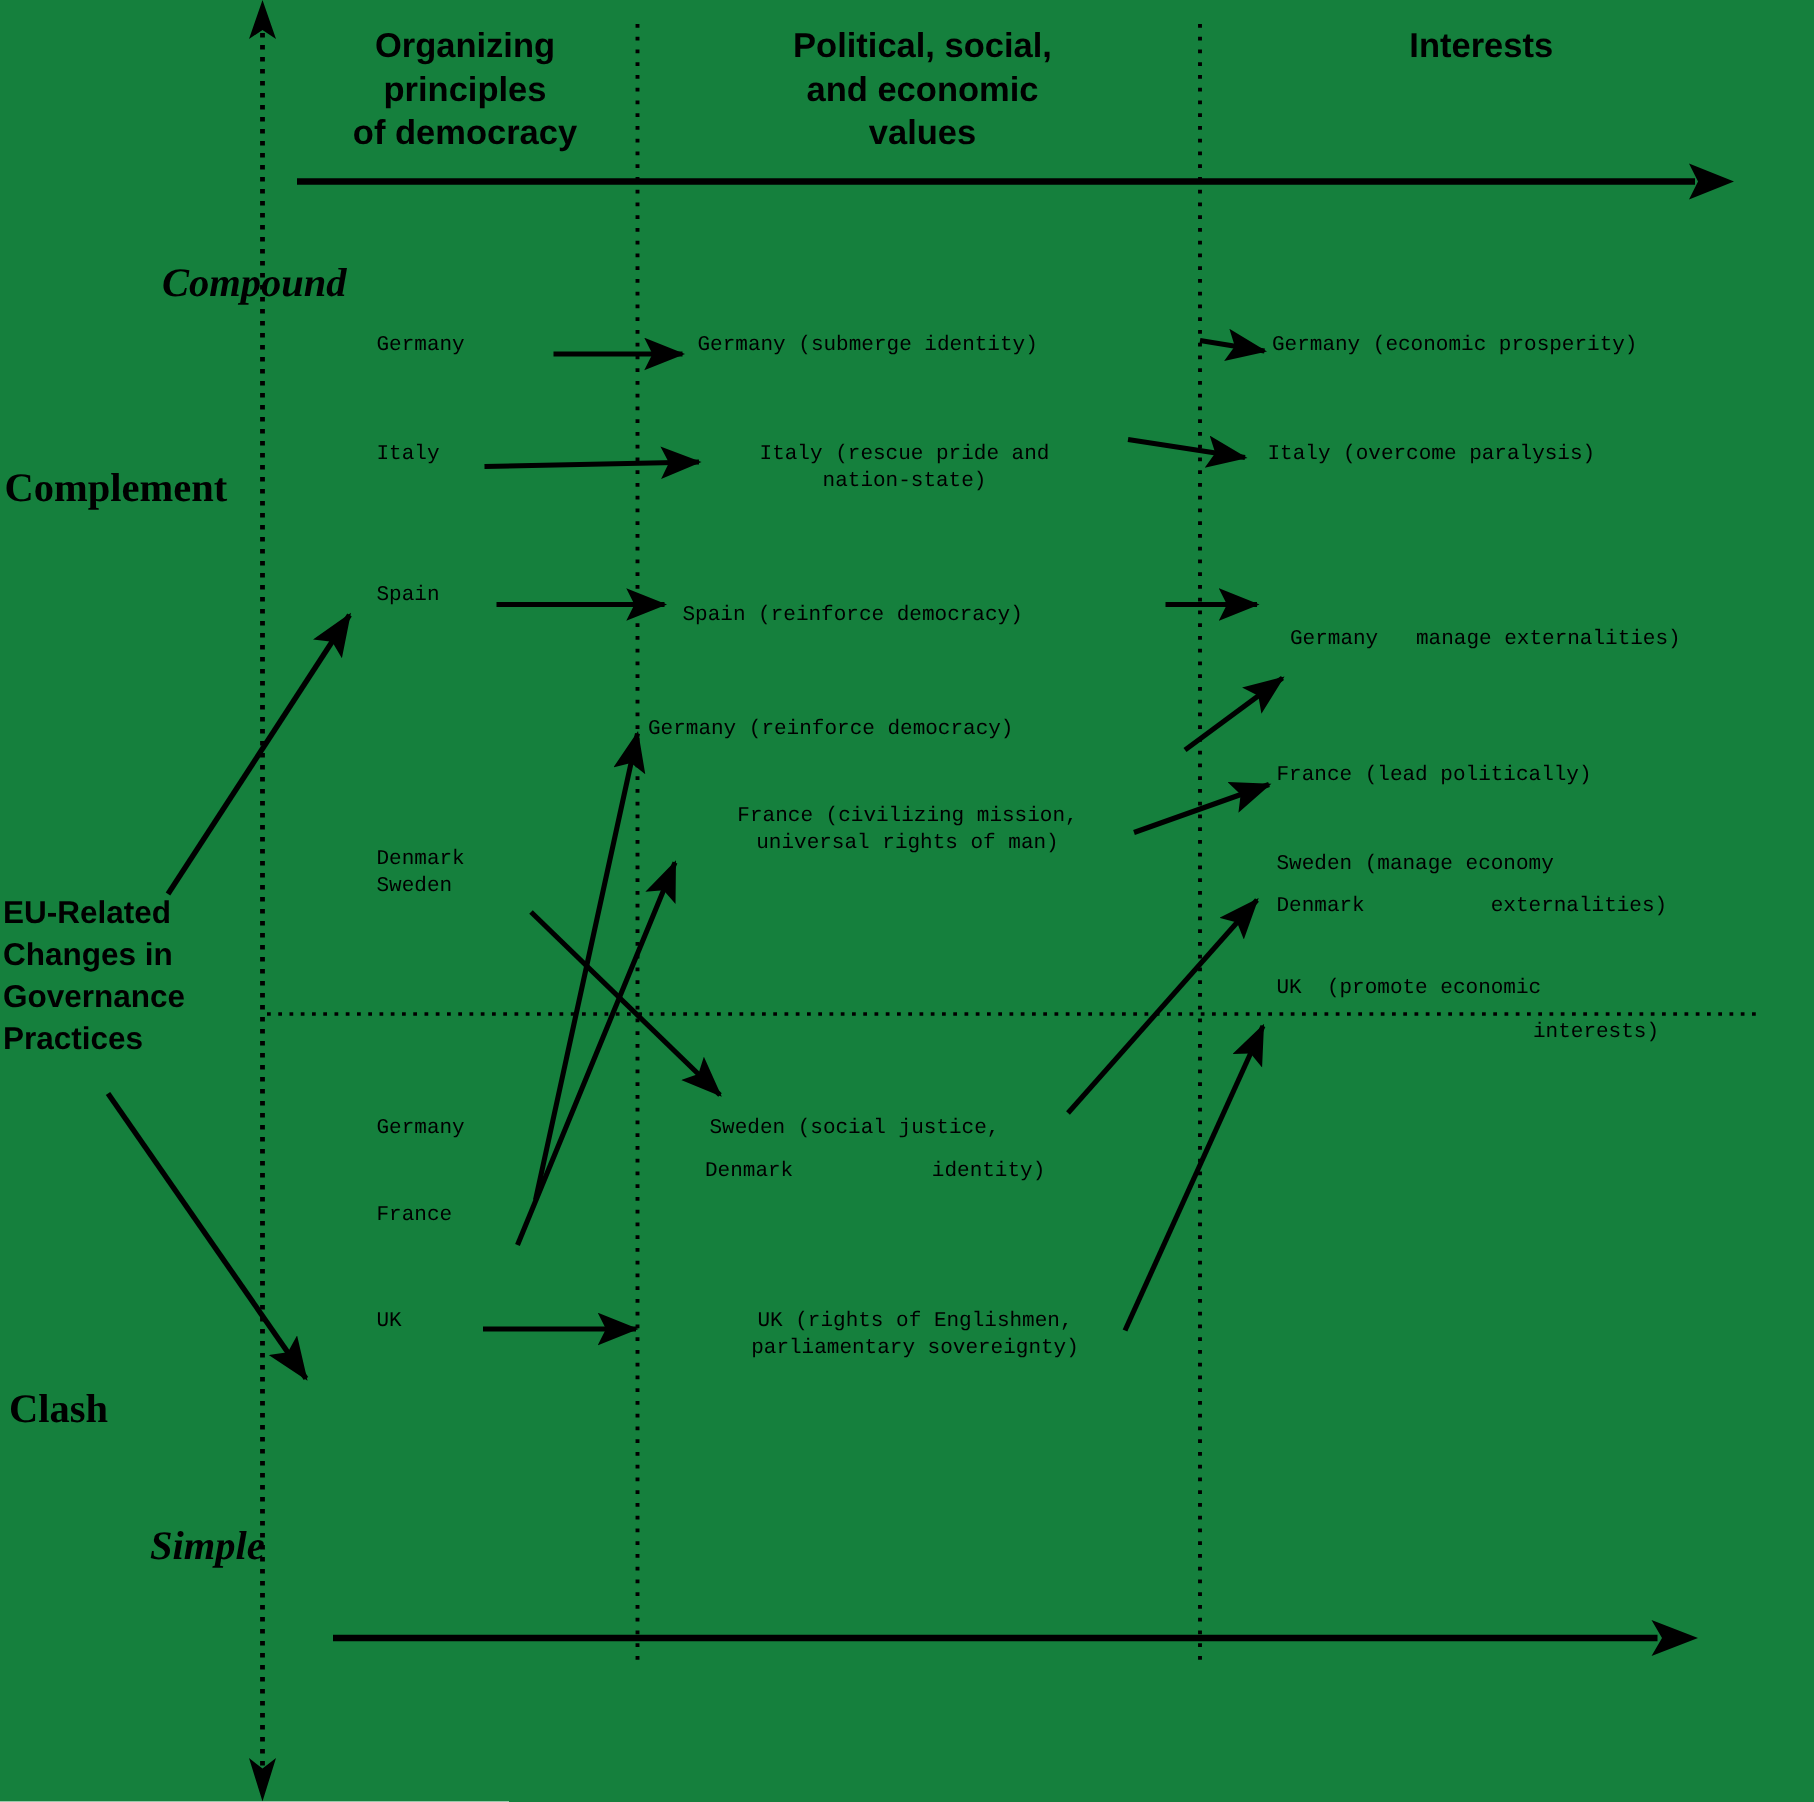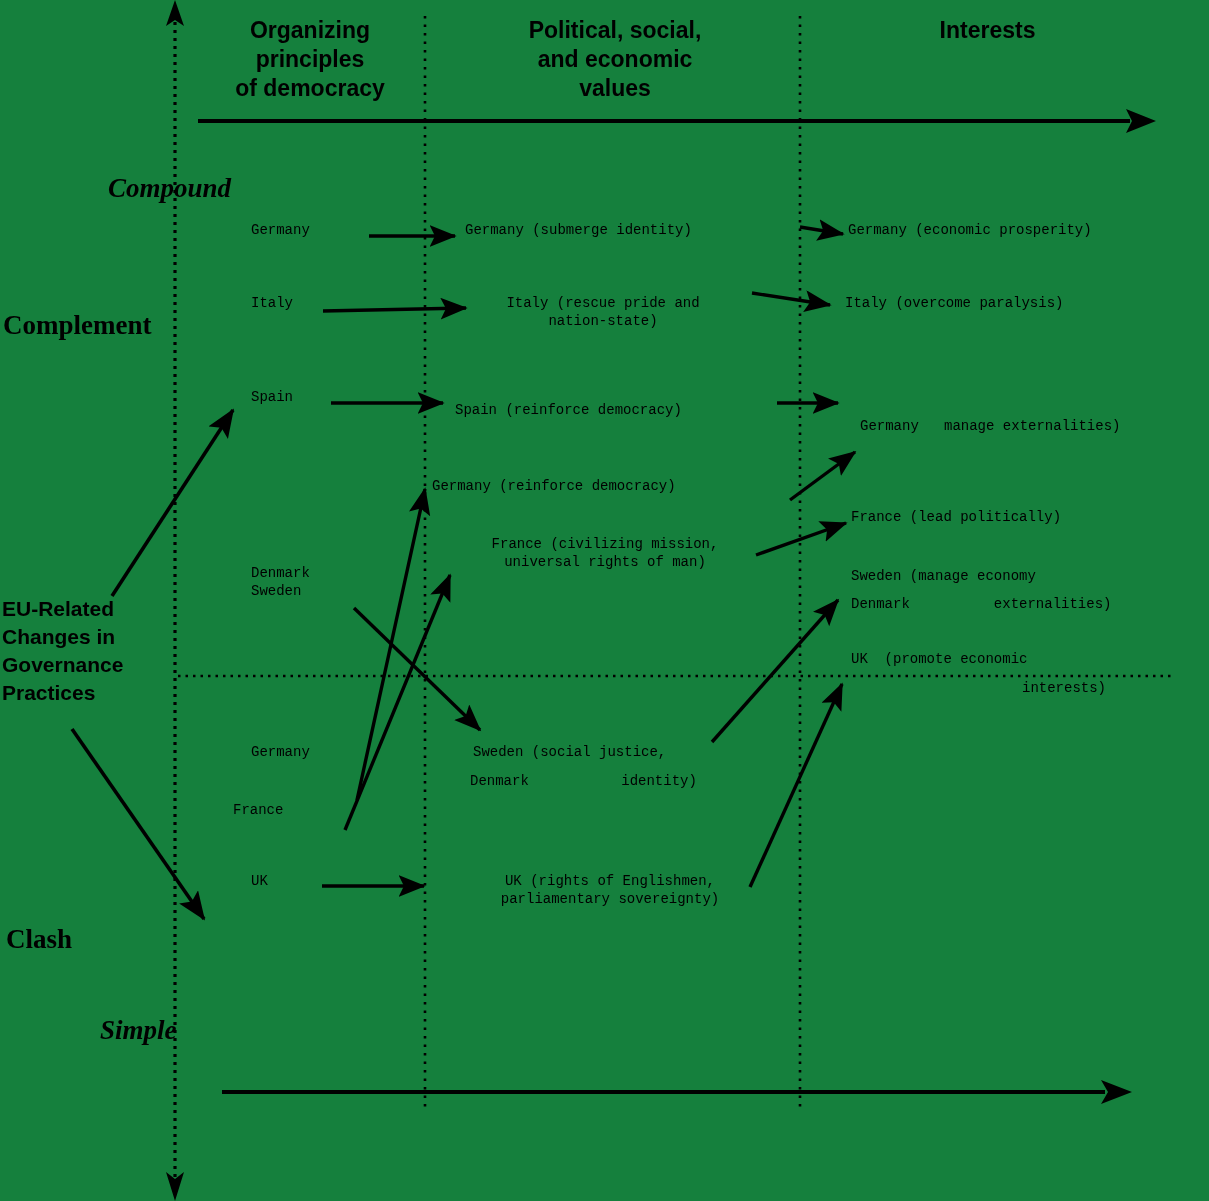--- a/index.html
+++ b/index.html
@@ -184,7 +184,7 @@
   <div class="lbl rgt" style="left:851px; top:679px; width:255px;">interests)</div>
 
   <div class="lbl" style="left:251px; top:743px;">Germany</div>
-  <div class="lbl" style="left:233px; top:801px;">France</div>
+  <div class="lbl" style="left:251px; top:801px;">France</div>
 
   <div class="lbl" style="left:473px; top:743px;">Sweden (social justice,</div>
   <div class="lbl" style="left:470px; top:772px;">Denmark           identity)</div>

